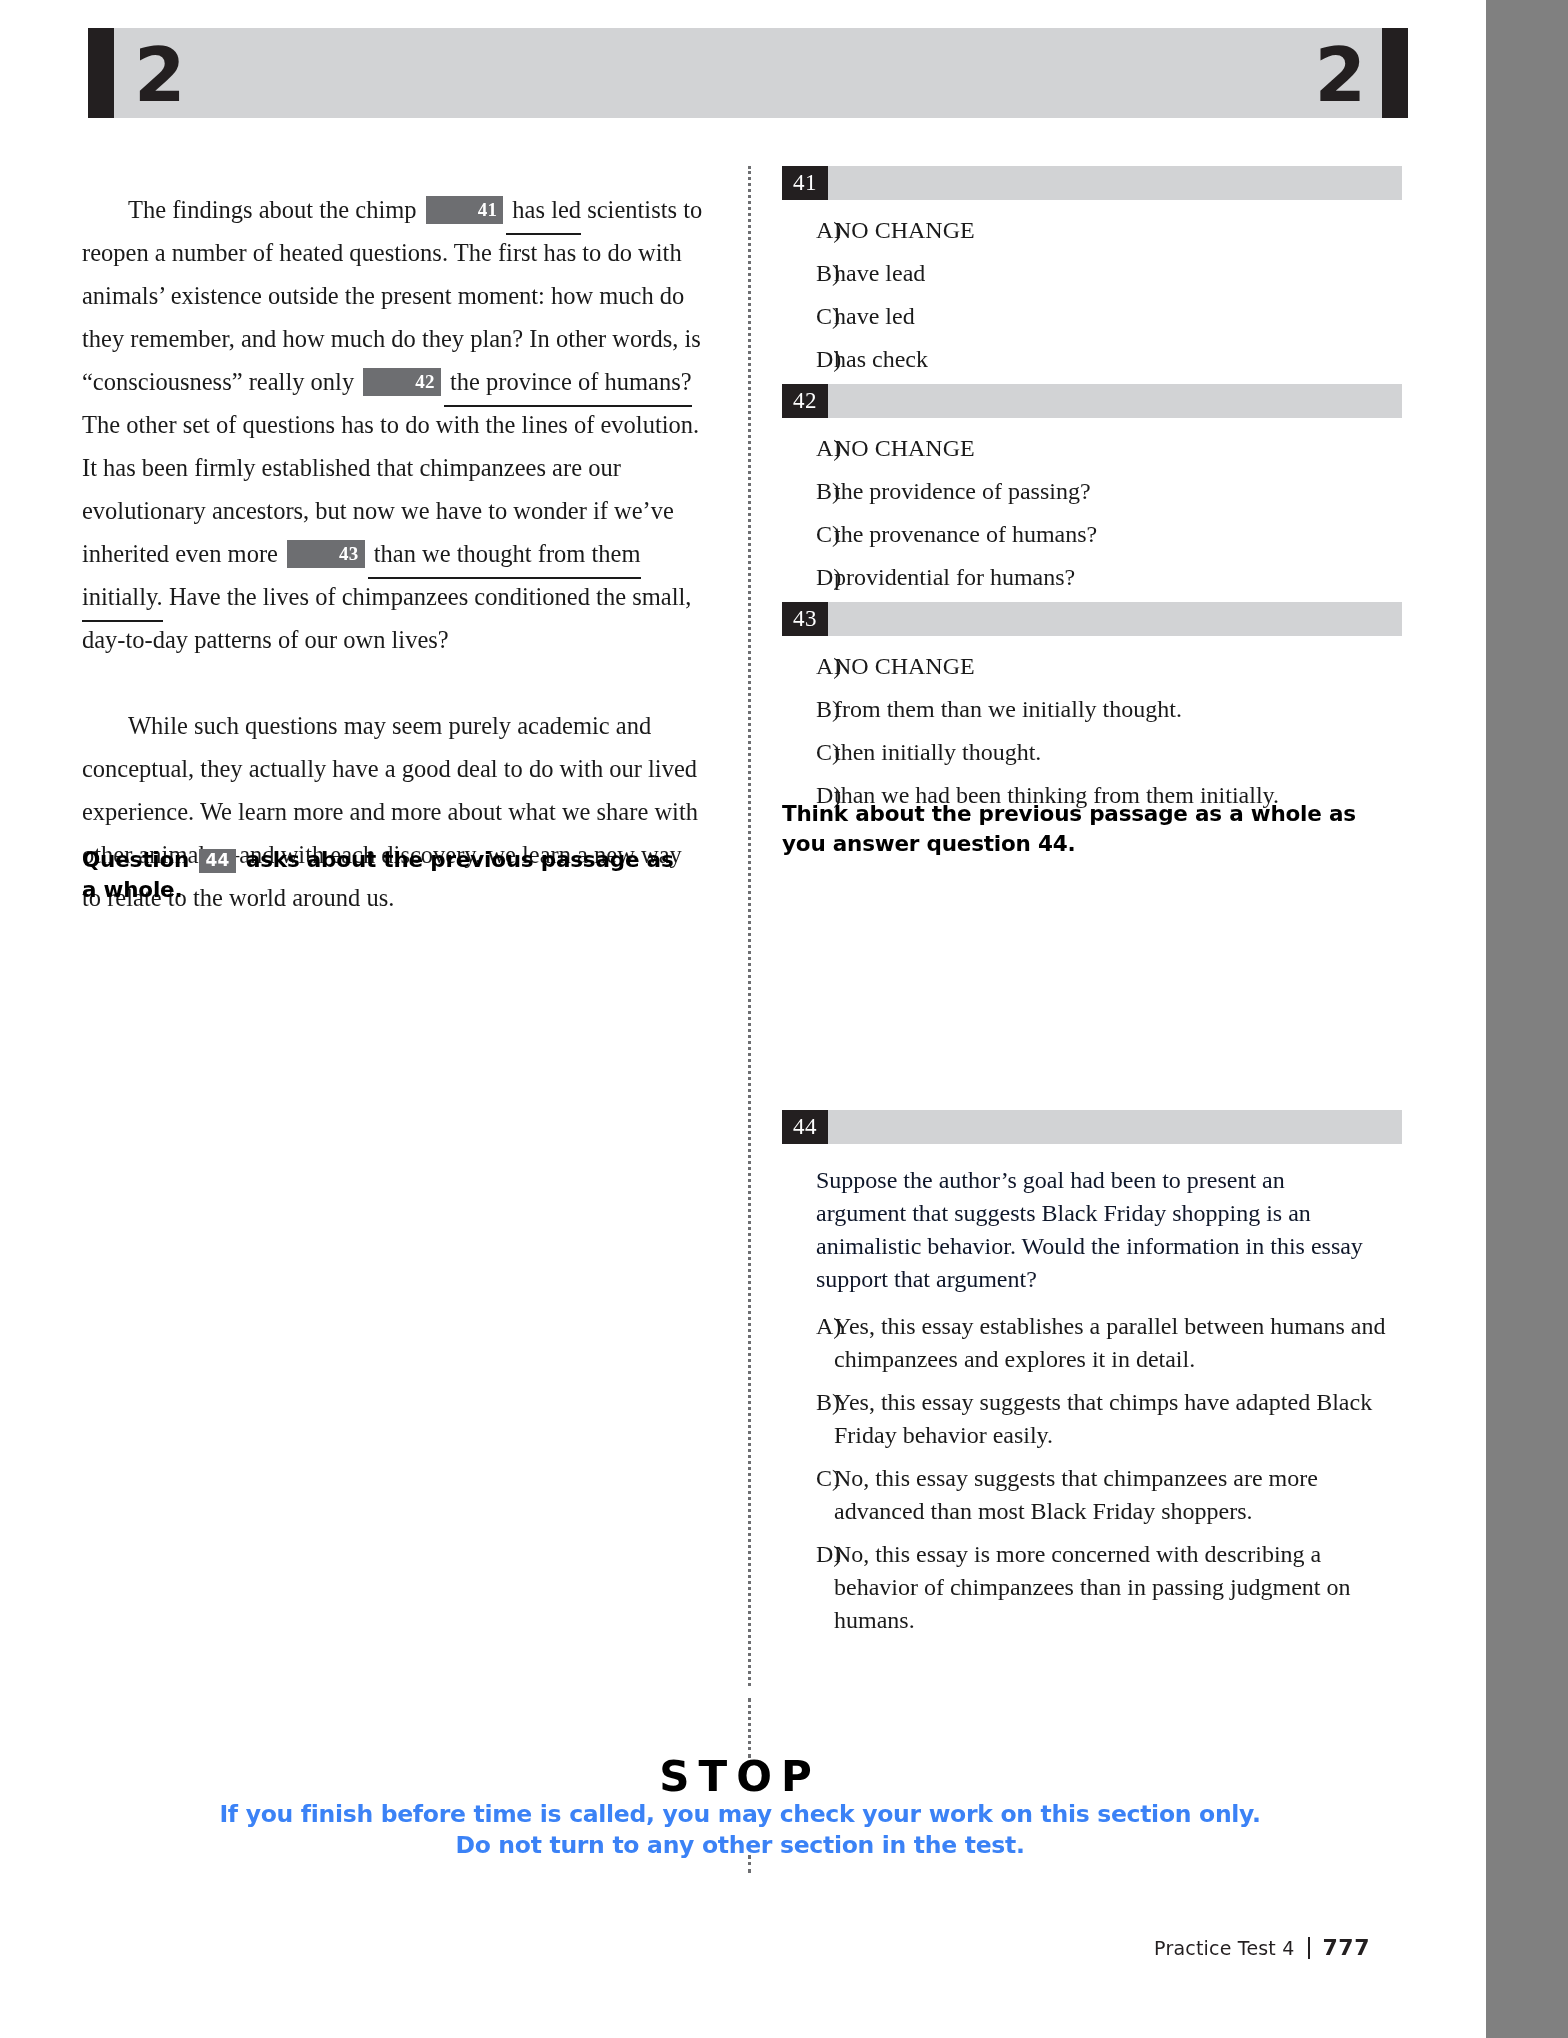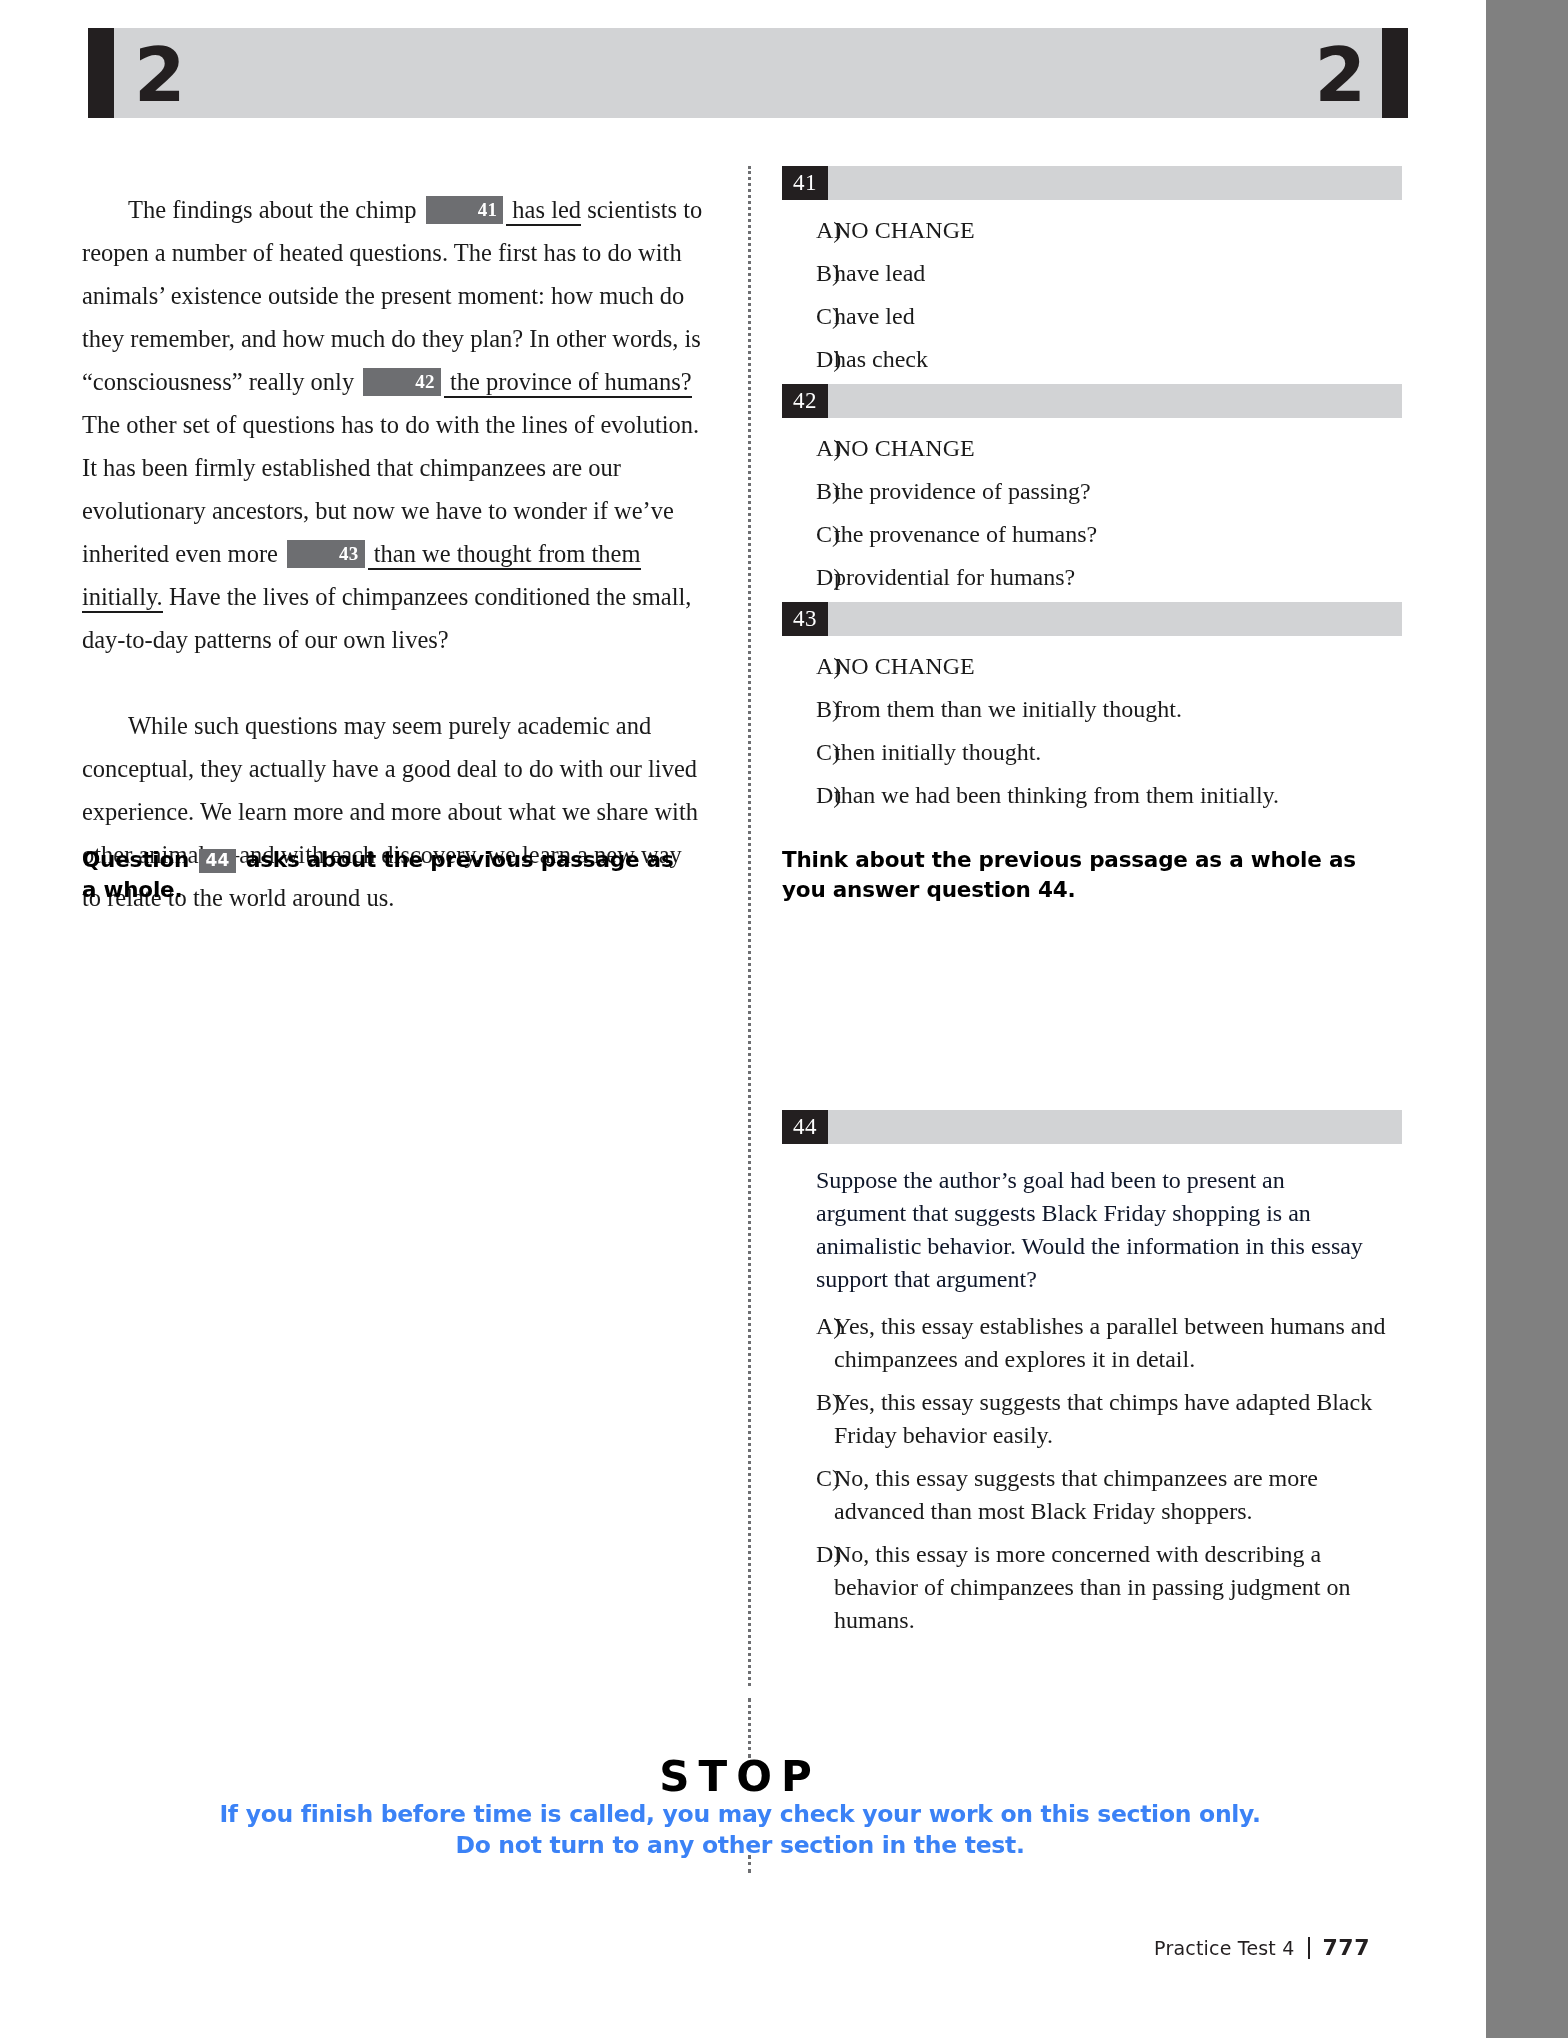--- a/index.html
+++ b/index.html
@@ -128,7 +128,7 @@
   }
   .uline {
     border-bottom: 2px solid #1a1a1a;
-    padding-bottom: 1px;
+    padding-bottom: 10px;
   }
 
   

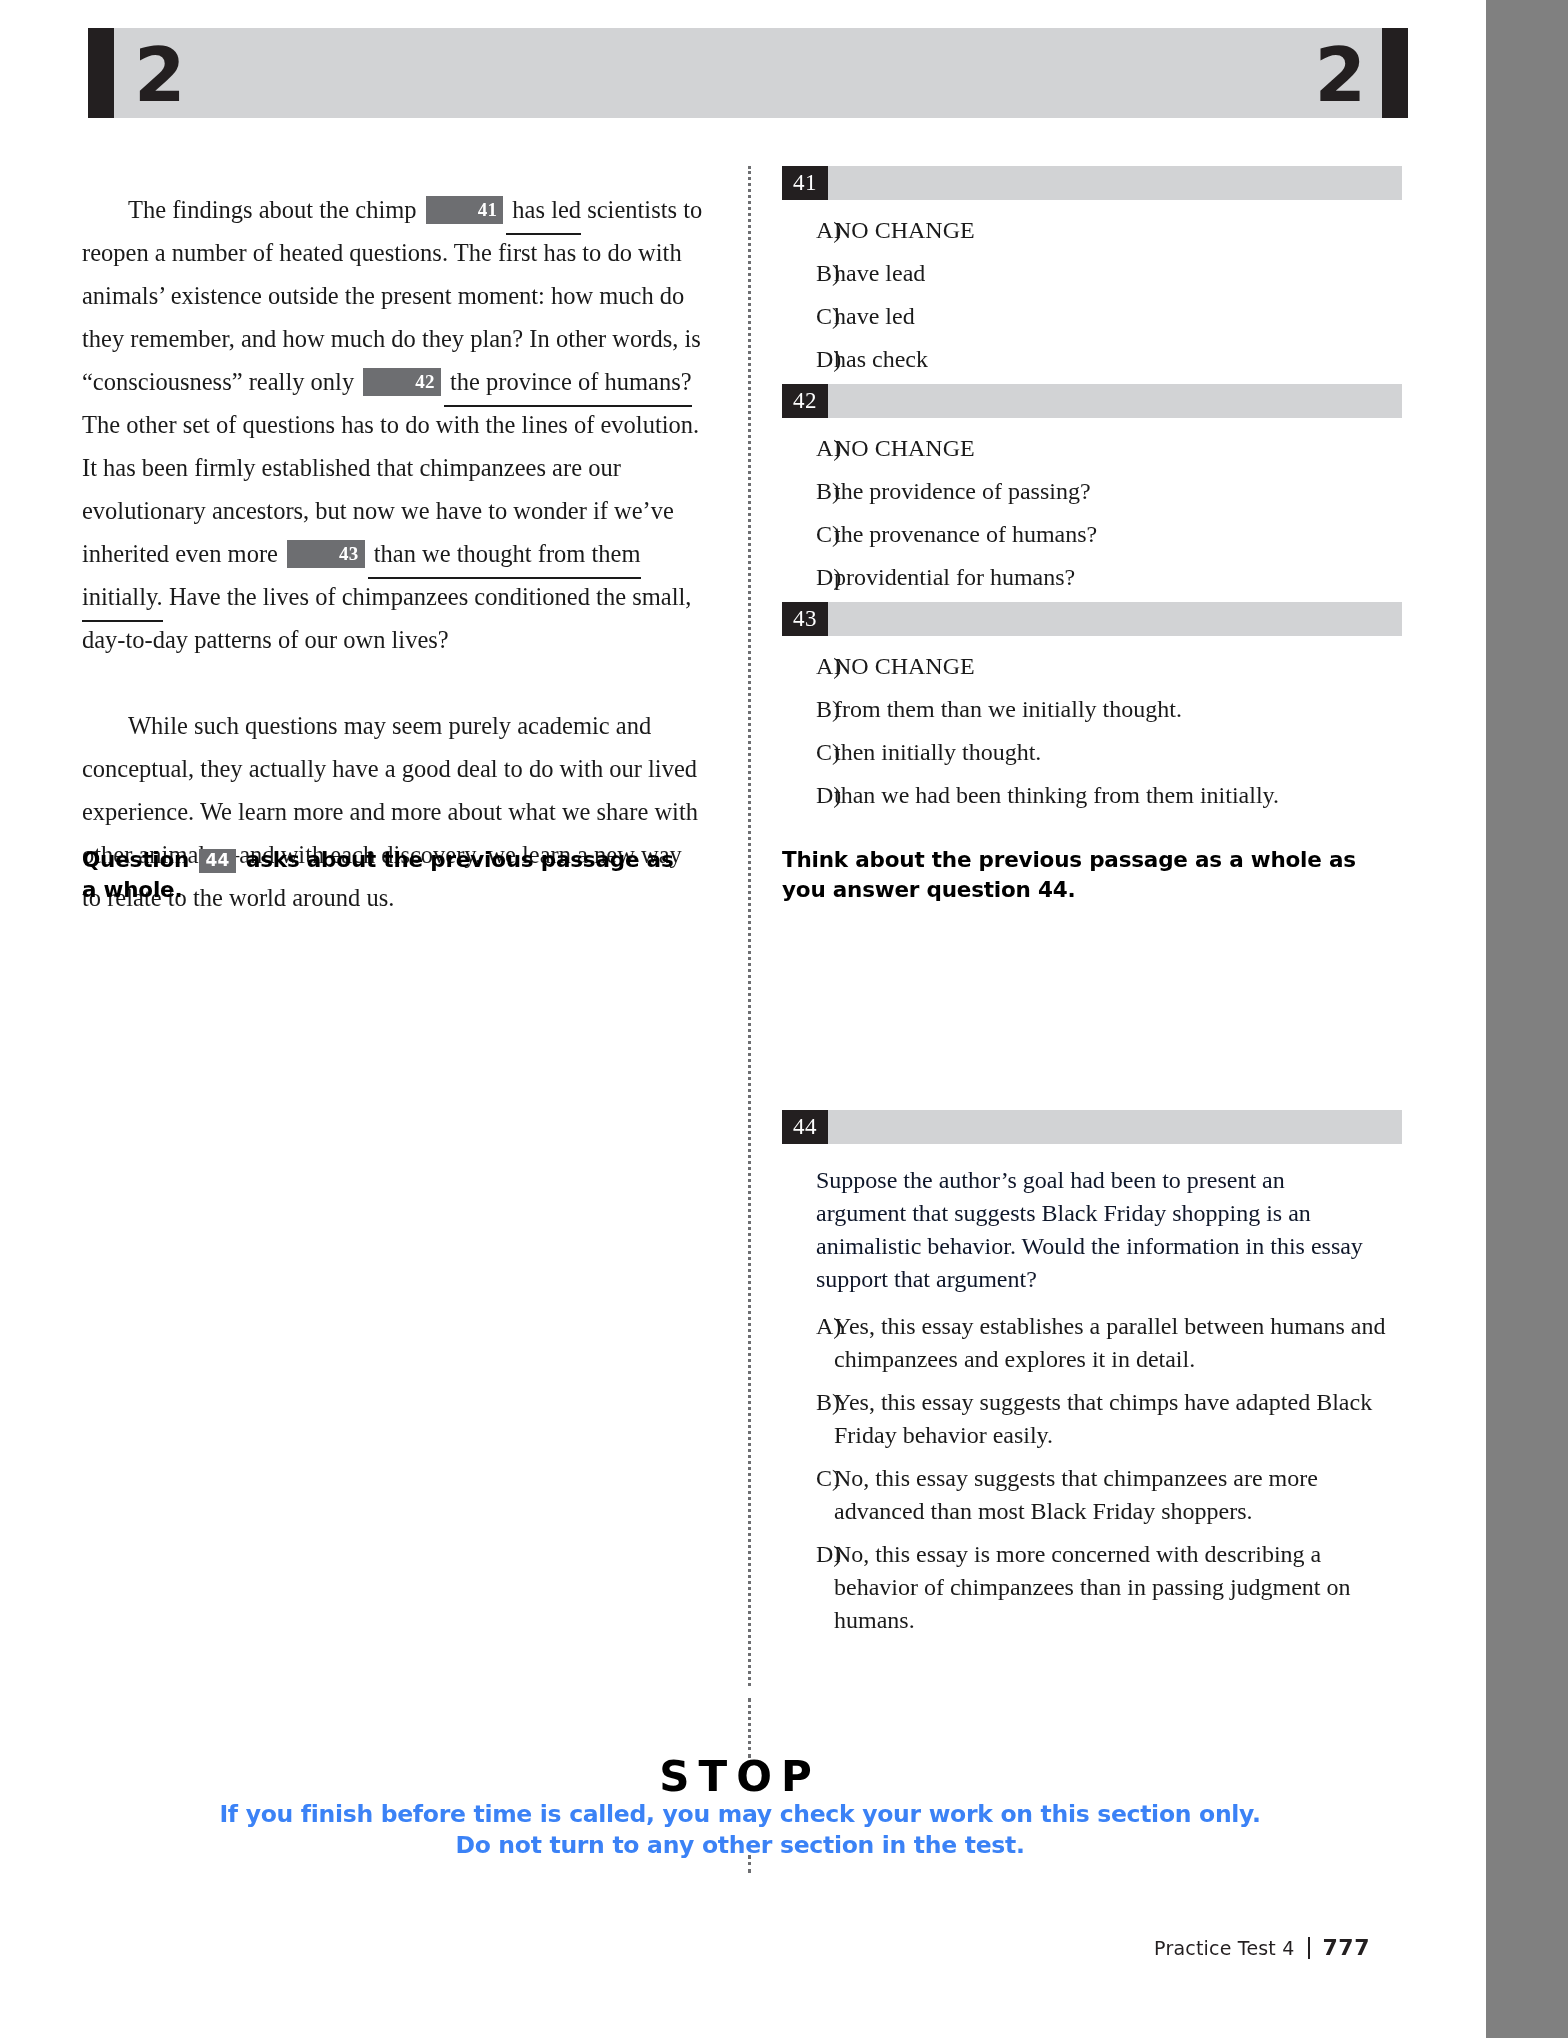--- a/index.html
+++ b/index.html
@@ -155,7 +155,7 @@
   #right-instruction {
     position: absolute;
     left: 782px;
-    top: 845px;
+    top: 799px;
     width: 620px;
   }
 

